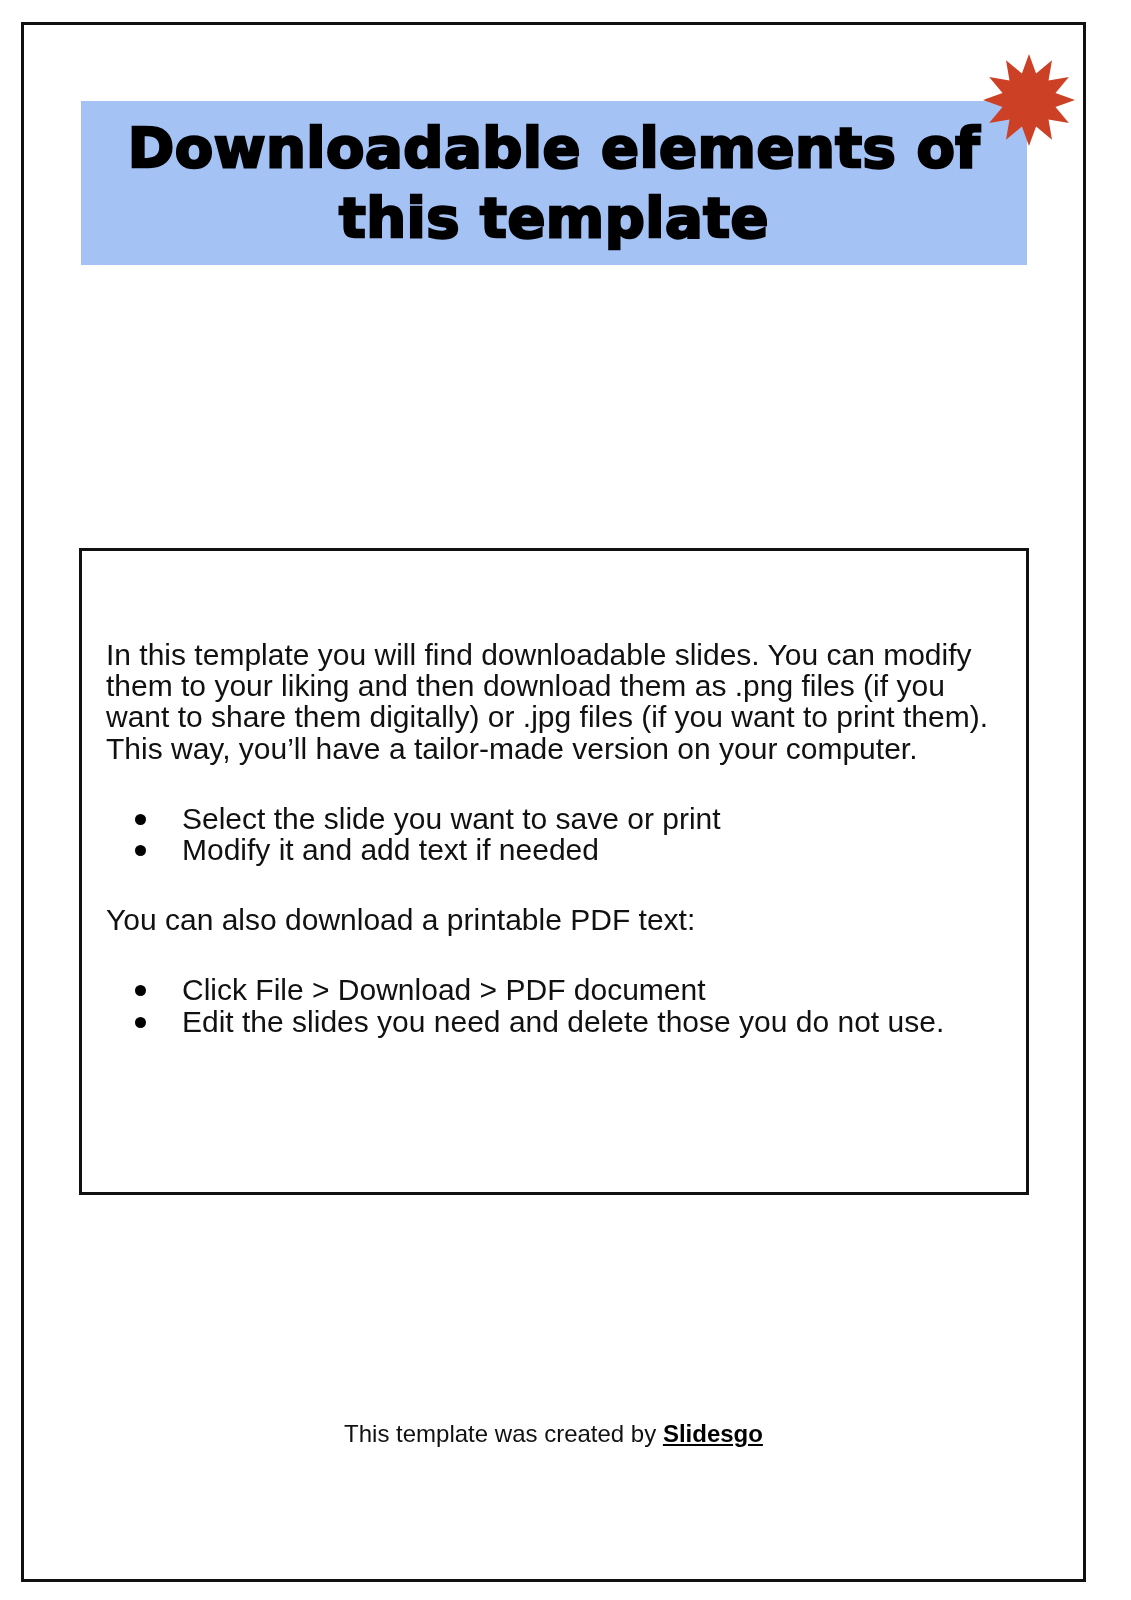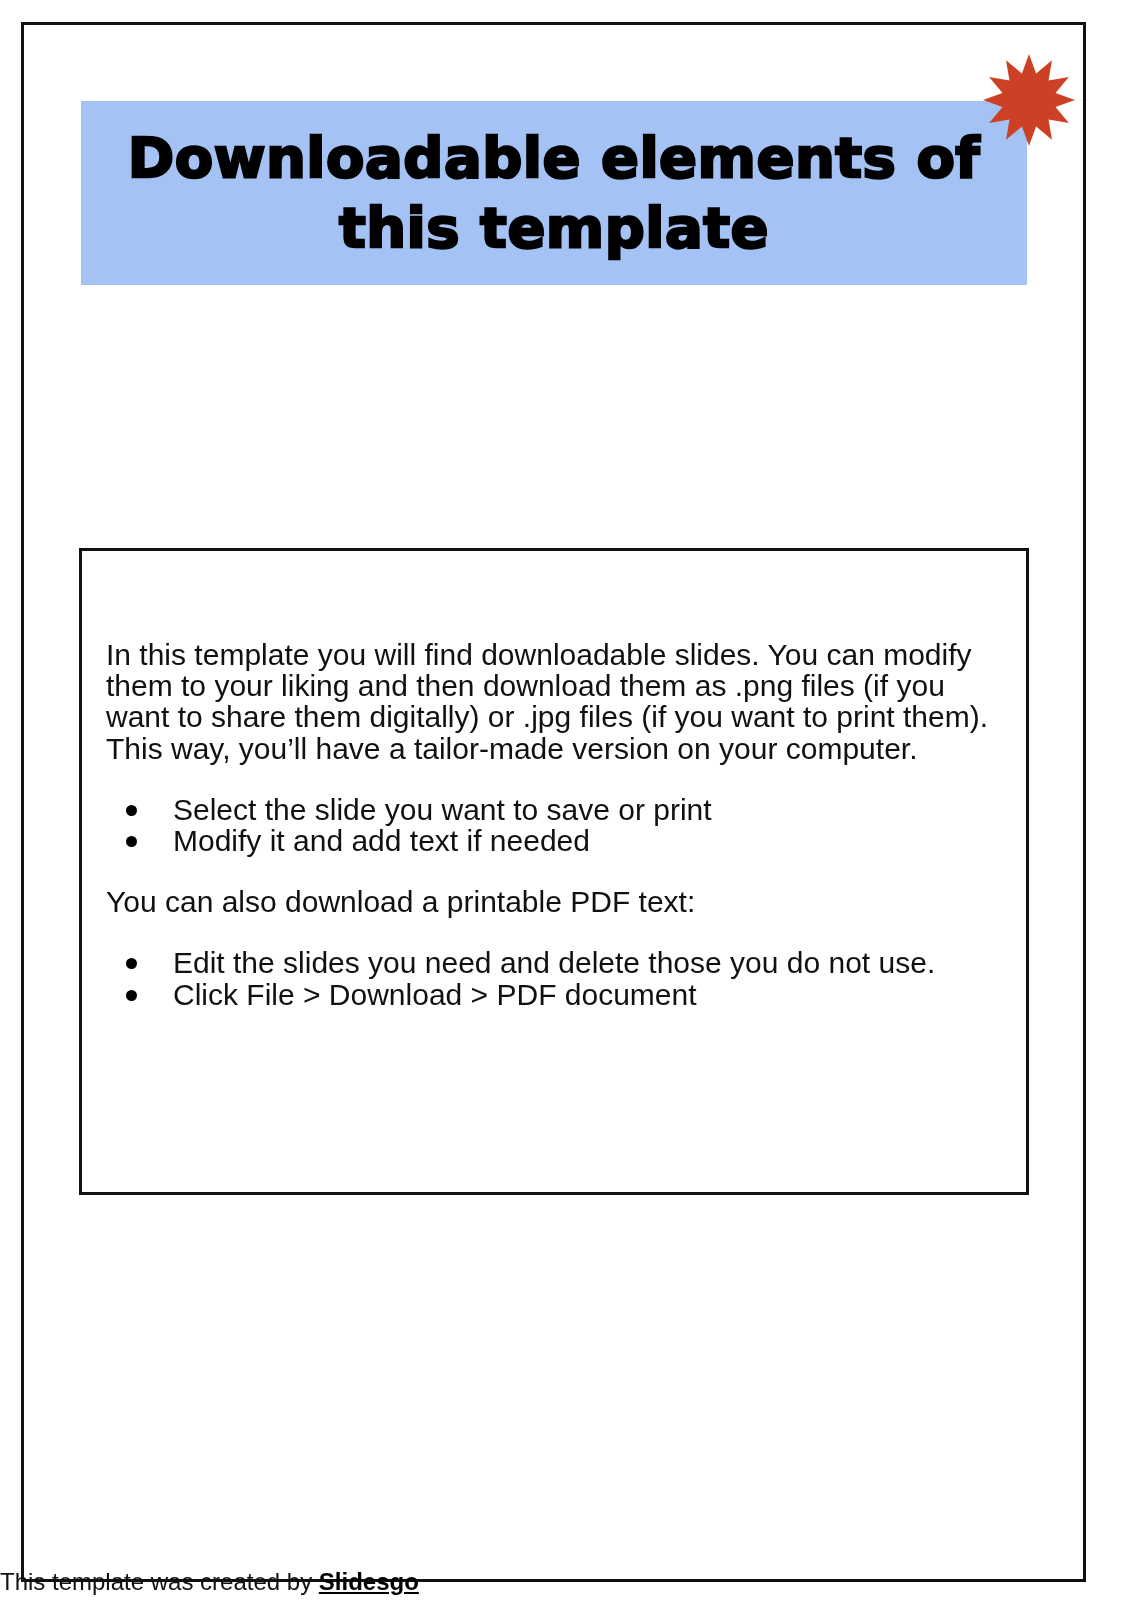--- a/index.html
+++ b/index.html
@@ -9,7 +9,7 @@
     border: 3px solid #111111; box-sizing: content-box;
   }
   .title-banner {
-    position: absolute; left: 81px; top: 101px; width: 946px; height: 184px;
+    position: absolute; left: 81px; top: 101px; width: 946px; height: 164px;
     background: #a4c2f4;
     display: flex; align-items: center; justify-content: center; text-align: center;
   }

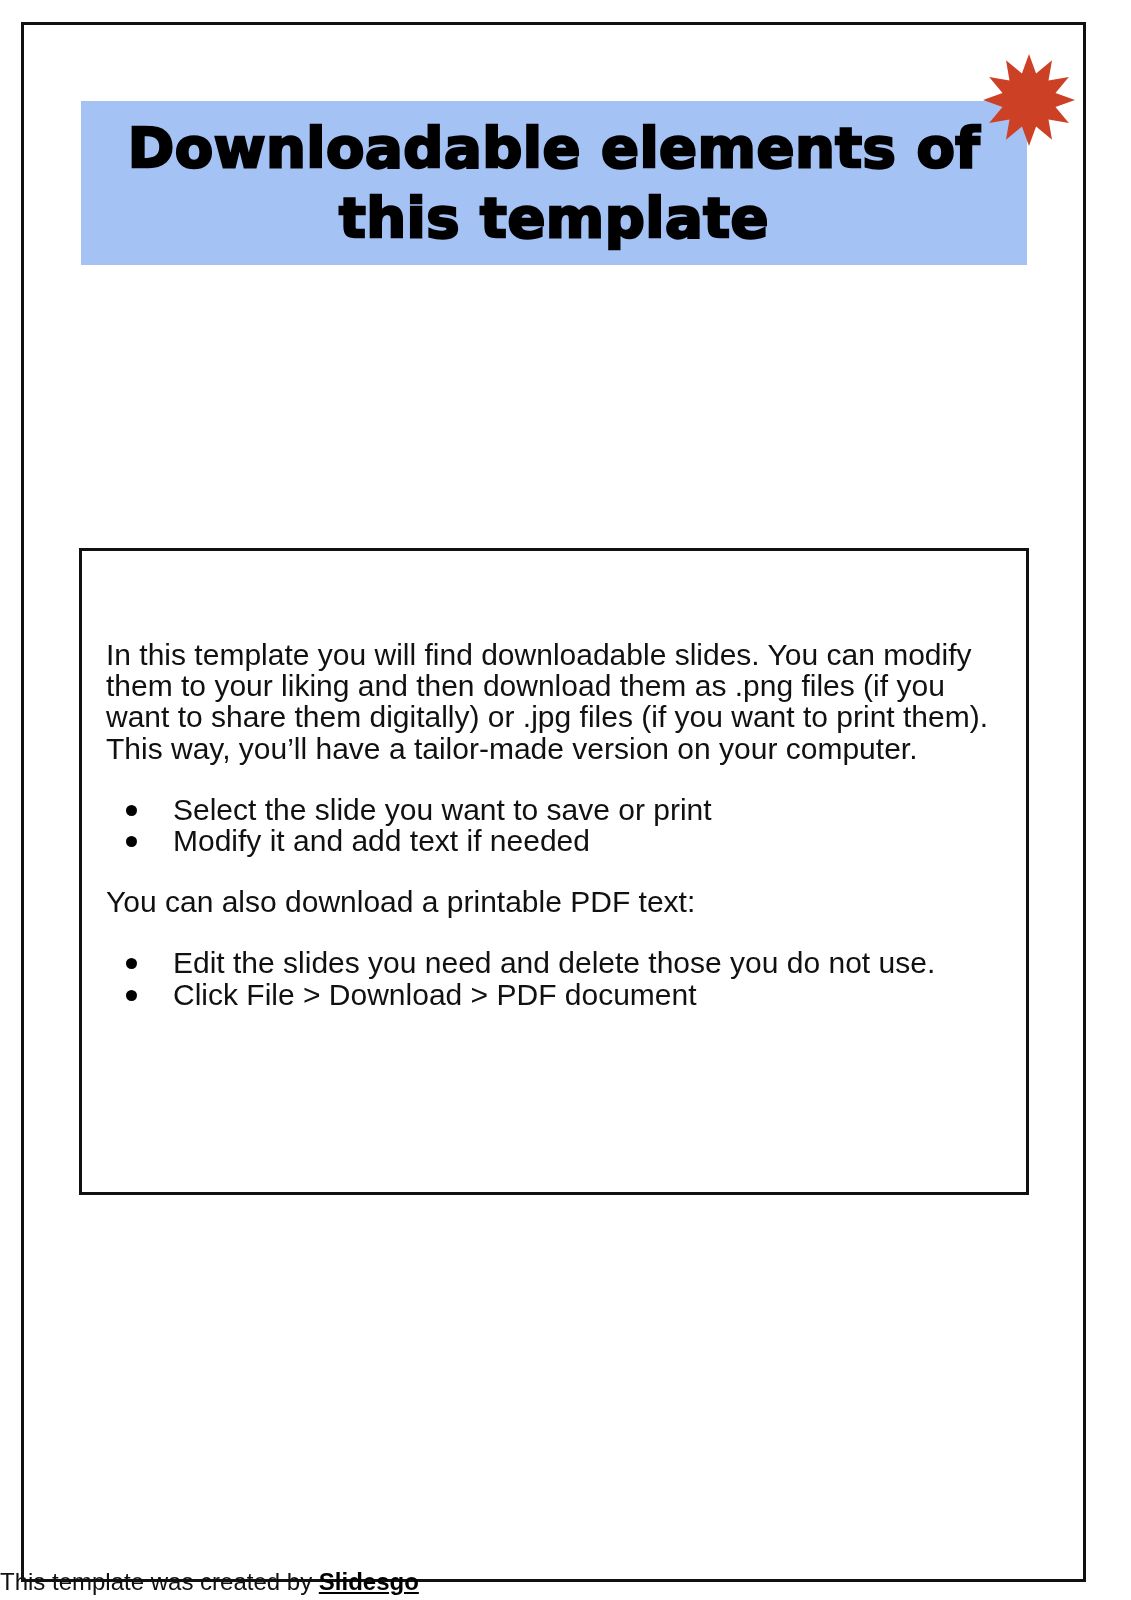--- a/index.html
+++ b/index.html
@@ -31,7 +31,7 @@
     font-family: "Liberation Sans", sans-serif; font-size: 30px; line-height: 31.2px; color: #111;
   }
   .content p { margin: 0; }
-  .content ul { list-style: none; margin: 0; padding: 0; }
+  .content ul { list-style: none; margin: 9px; padding: 0; }
   .content li { position: relative; padding-left: 67px; }
   .content li .bullet {
     position: absolute; left: 20px; top: 11px; width: 11px; height: 11px;

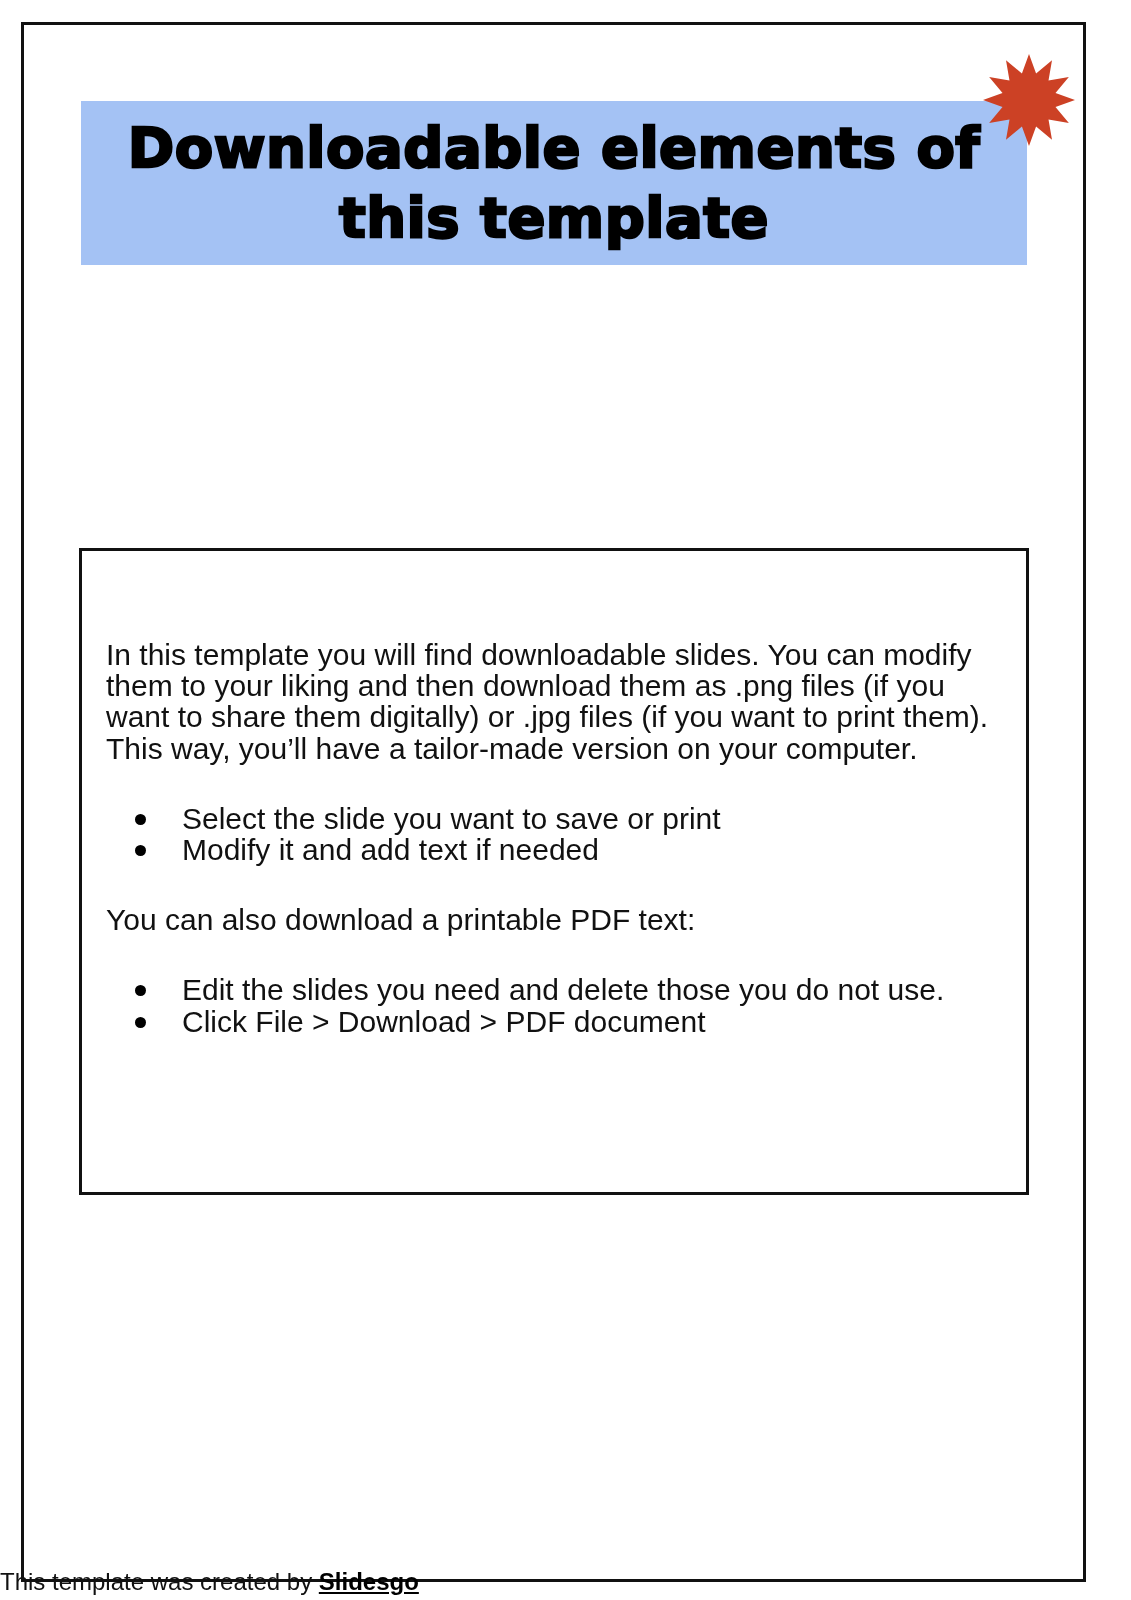--- a/index.html
+++ b/index.html
@@ -73,8 +73,8 @@
   <p>You can also download a printable PDF text:</p>
   <div class="gap"></div>
   <ul>
+    <li><span class="bullet"></span><span>Click File &gt; Download &gt; PDF document</span></li>
     <li><span class="bullet"></span><span>Edit the slides you need and delete those you do not use.</span></li>
-    <li><span class="bullet"></span><span>Click File &gt; Download &gt; PDF document</span></li>
   </ul>
 </div>
 

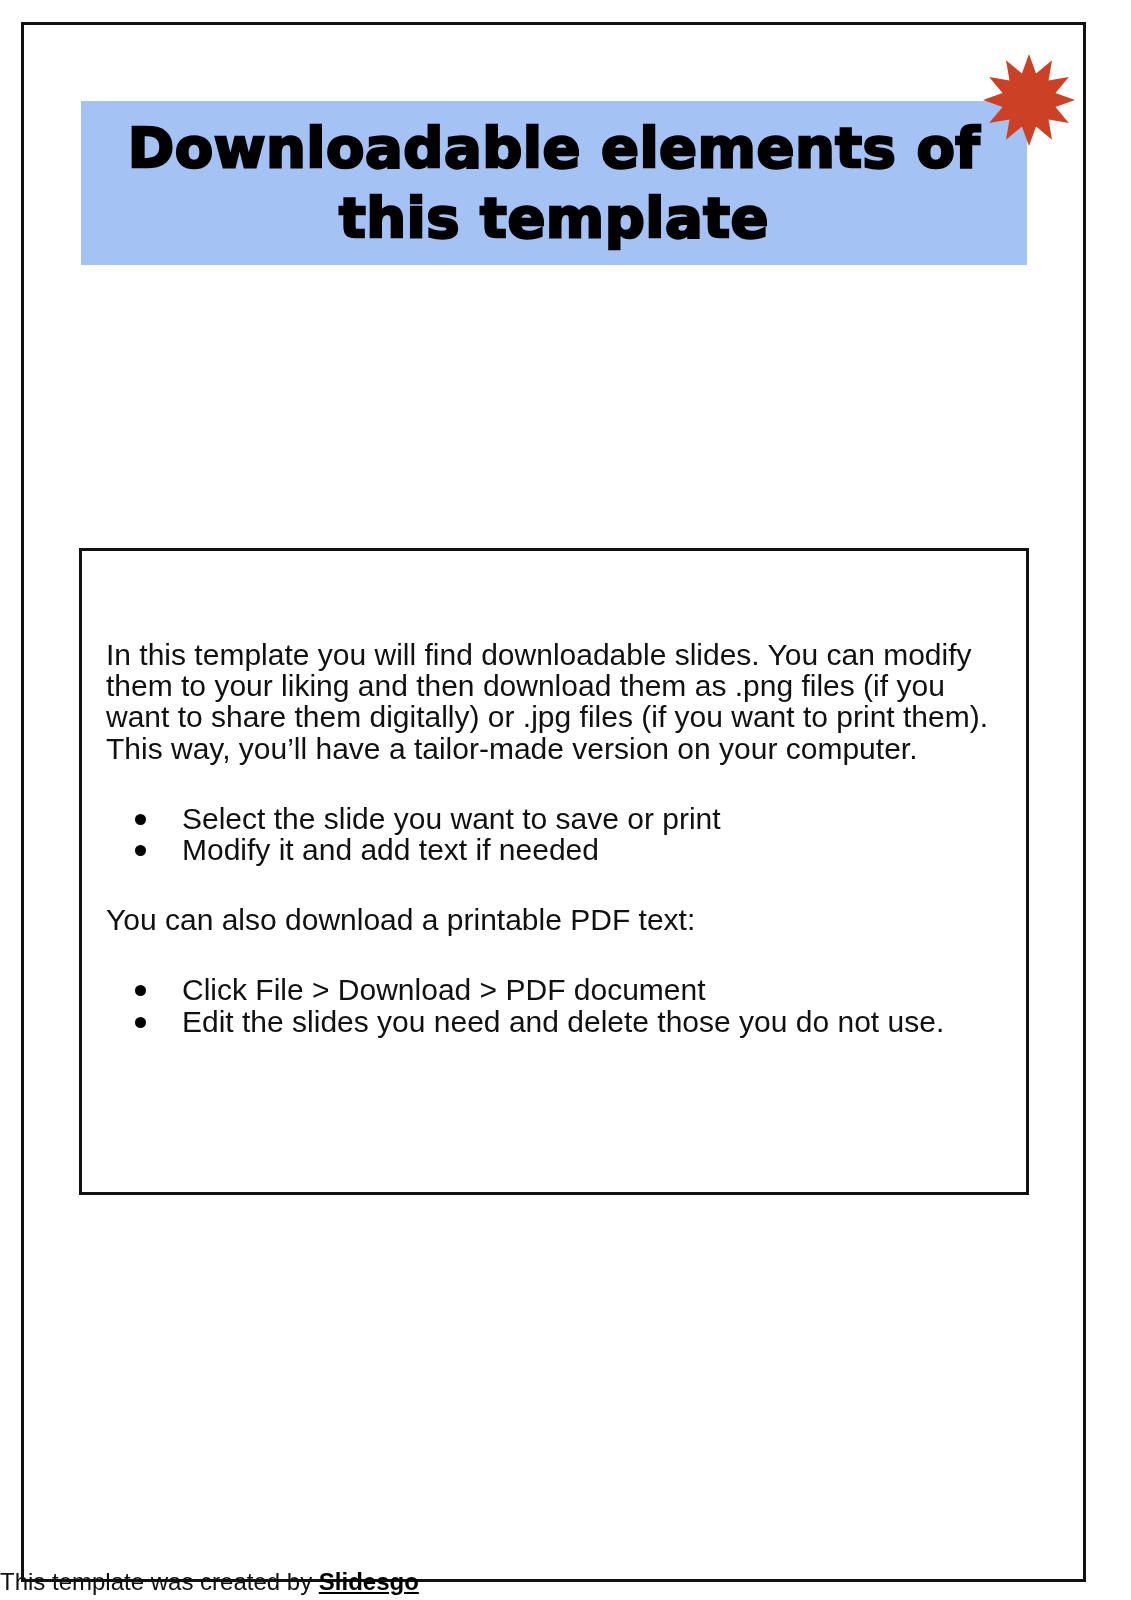--- a/index.html
+++ b/index.html
@@ -39,7 +39,7 @@
   }
   .gap { height: 30px; }
   .footer {
-    position: absolute; left: 0; top: 1568px; width: 1107px; text-align: left;
+    position: absolute; left: 0; top: 1420px; width: 1107px; text-align: center;
     font-family: "Liberation Sans", sans-serif; font-size: 24px; color: #111;
   }
   .footer .brand { font-weight: bold; text-decoration: underline; color: #000; }

